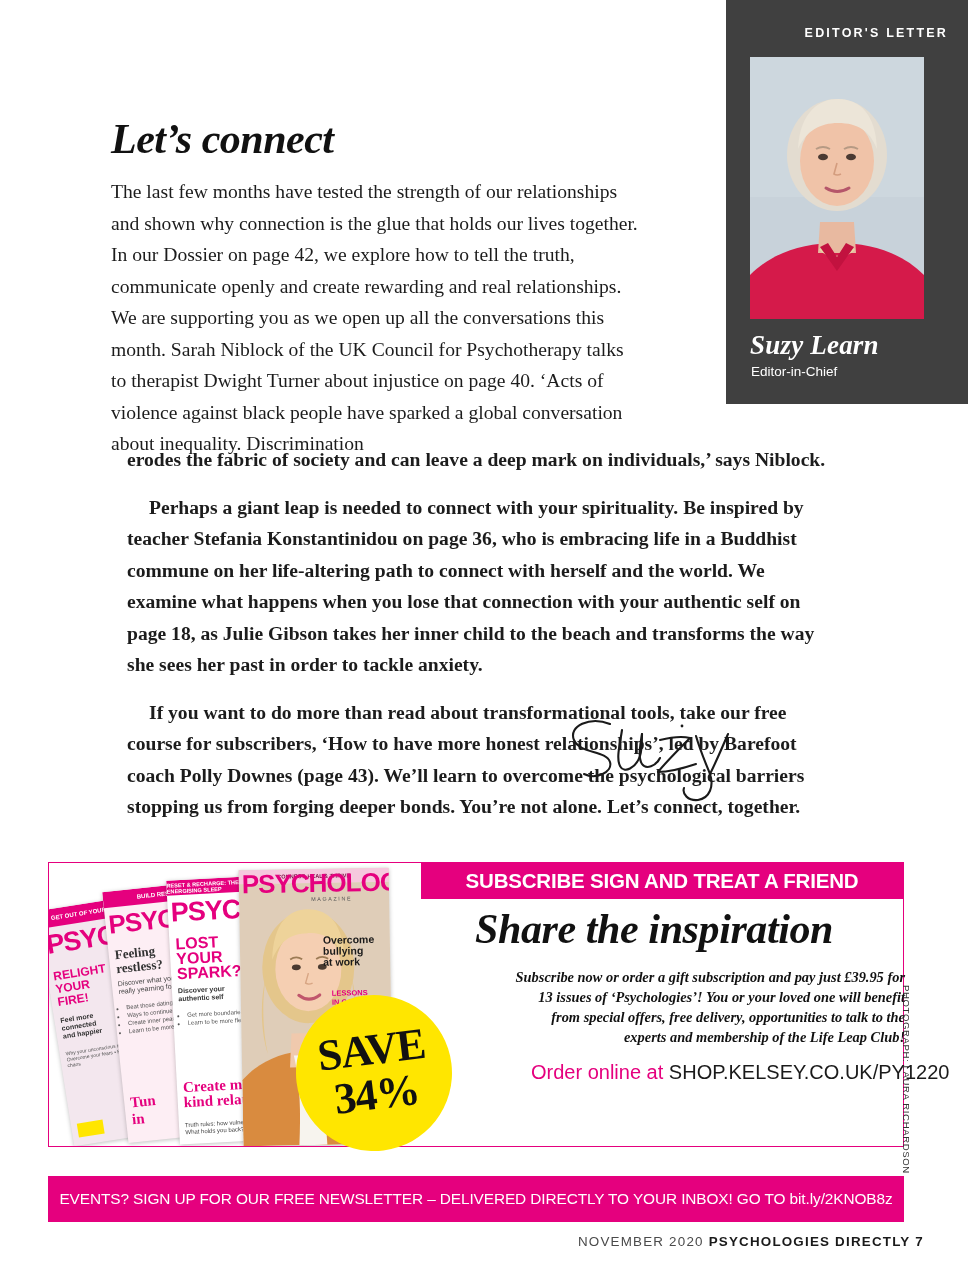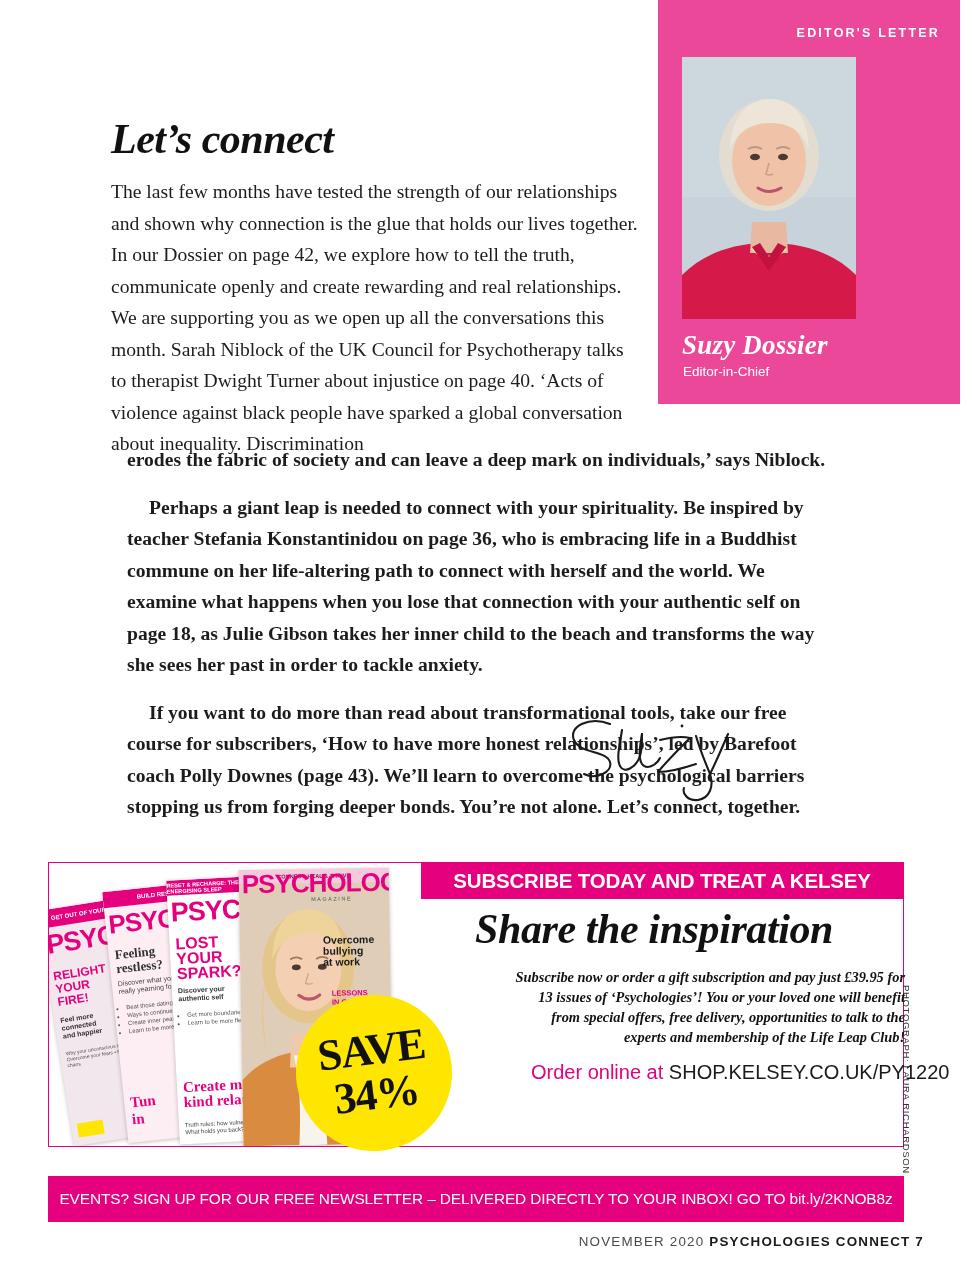--- a/index.html
+++ b/index.html
@@ -20,10 +20,10 @@
   .editor-box {
     position: absolute;
     top: 0;
-    right: 12px;
-    width: 302px;
+    right: 4px;
+    width: 242px;
     height: 404px;
-    background: #ec4899;
+    background: #404040;
   }
   .editor-kicker {
     position: absolute;

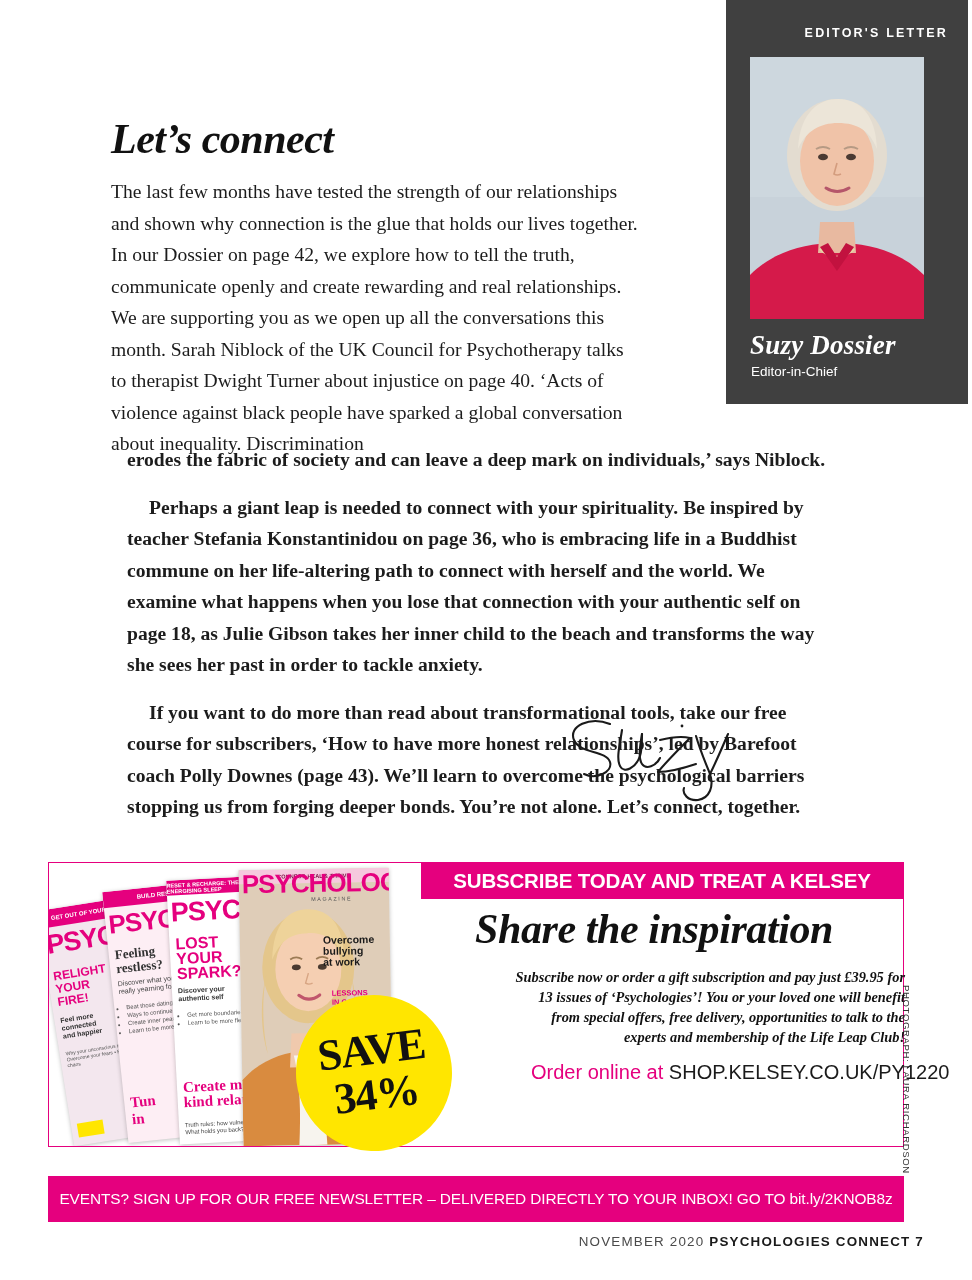--- a/index.html
+++ b/index.html
@@ -335,7 +335,7 @@
     </svg>
   </div>
 
-  <div class="editor-name">Suzy Dossier</div>
+  <div class="editor-name">Suzy Learn</div>
   <div class="editor-role">Editor-in-Chief</div>
 </div>
 

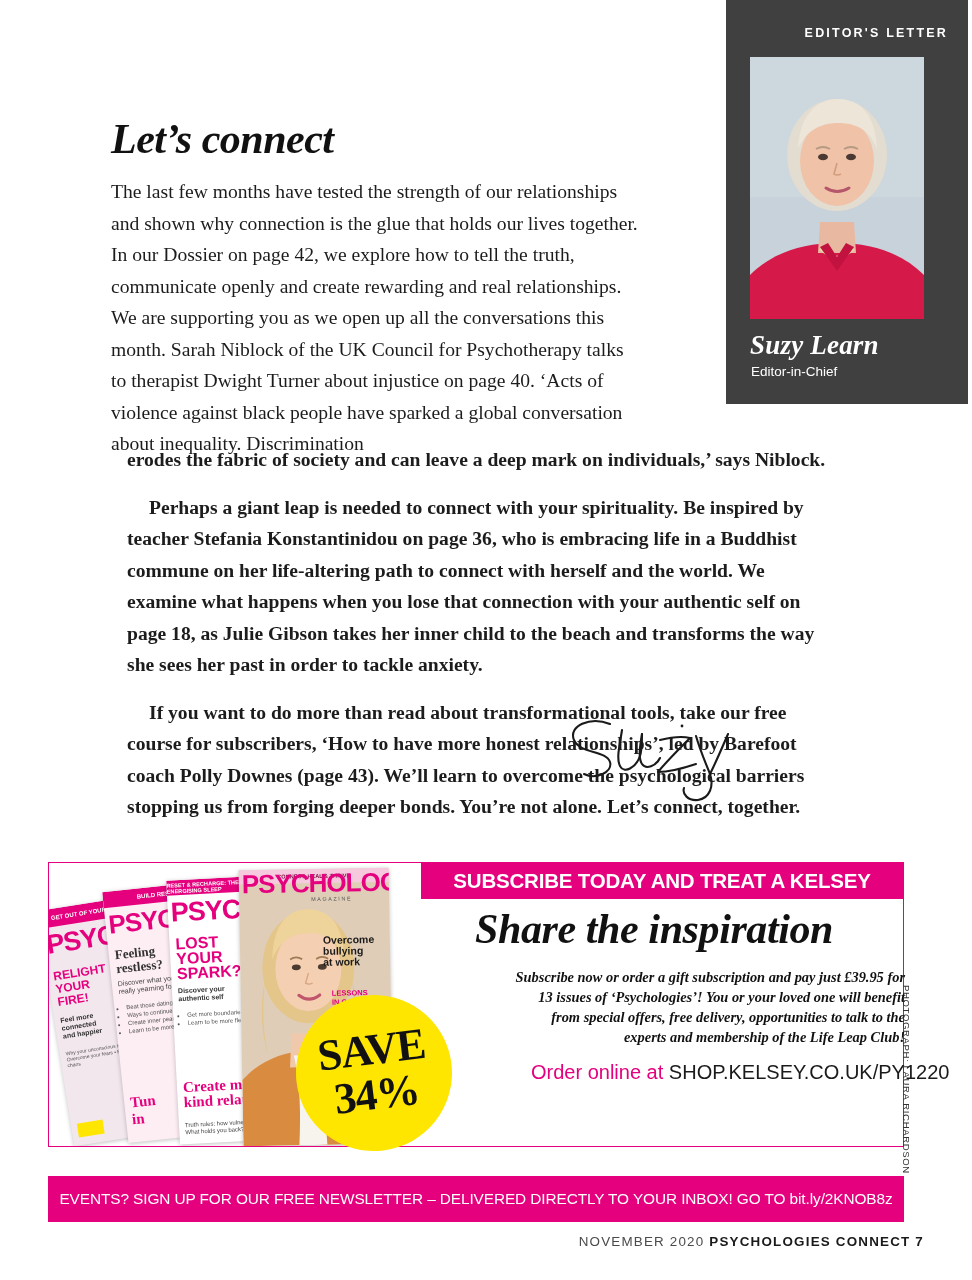--- a/index.html
+++ b/index.html
@@ -430,7 +430,7 @@
   </div>
 
   <div class="promo-right">
-    <div class="promo-banner">SUBSCRIBE TODAY AND TREAT A KELSEY</div>
+    <div class="promo-banner">SUBSCRIBE SIGN AND TREAT A FRIEND</div>
     <div class="promo-title">Share the inspiration</div>
     <div class="promo-copy">Subscribe now or order a gift subscription and pay just £39.95 for 13 issues of ‘Psychologies’! You or your loved one will benefit from special offers, free delivery, opportunities to talk to the experts and membership of the Life Leap Club!</div>
 

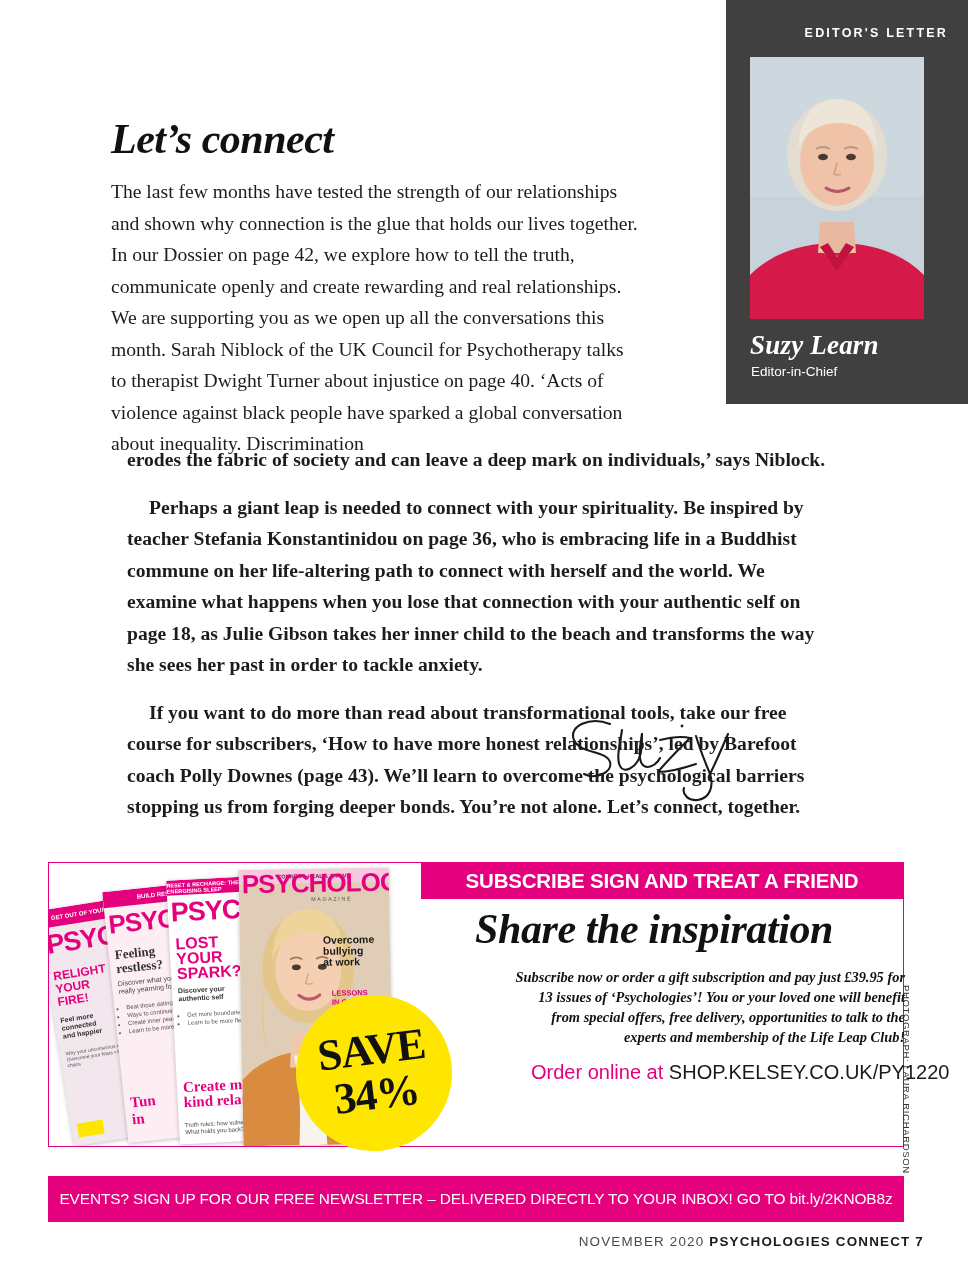--- a/index.html
+++ b/index.html
@@ -456,7 +456,7 @@
 
 <div class="footer">
   <span>NOVEMBER 2020</span>
-  <span class="bold">PSYCHOLOGIES CONNECT</span>
+  <span class="bold">PSYCHOLOGIES DIRECTLY</span>
   <span class="bold">7</span>
 </div>
 

